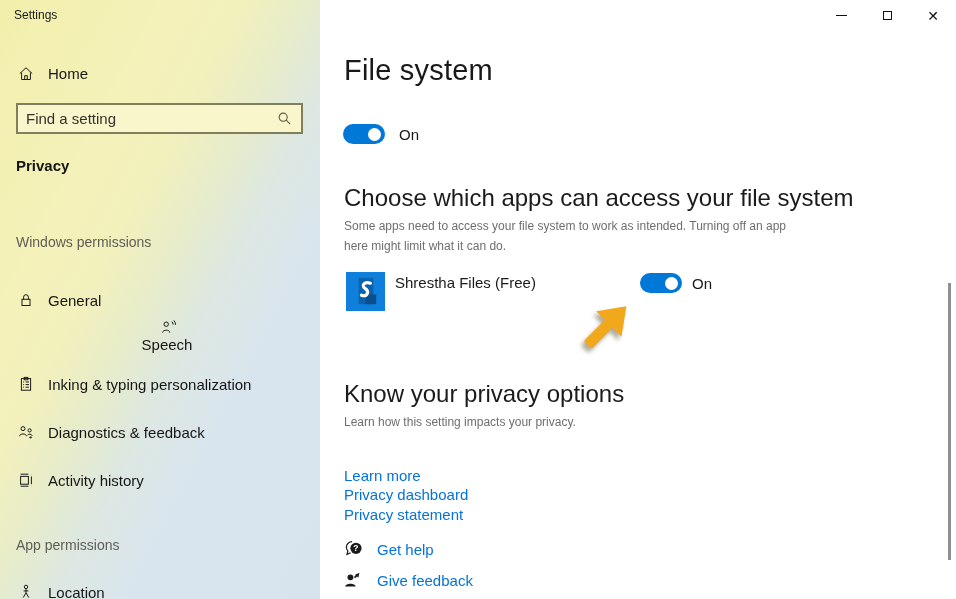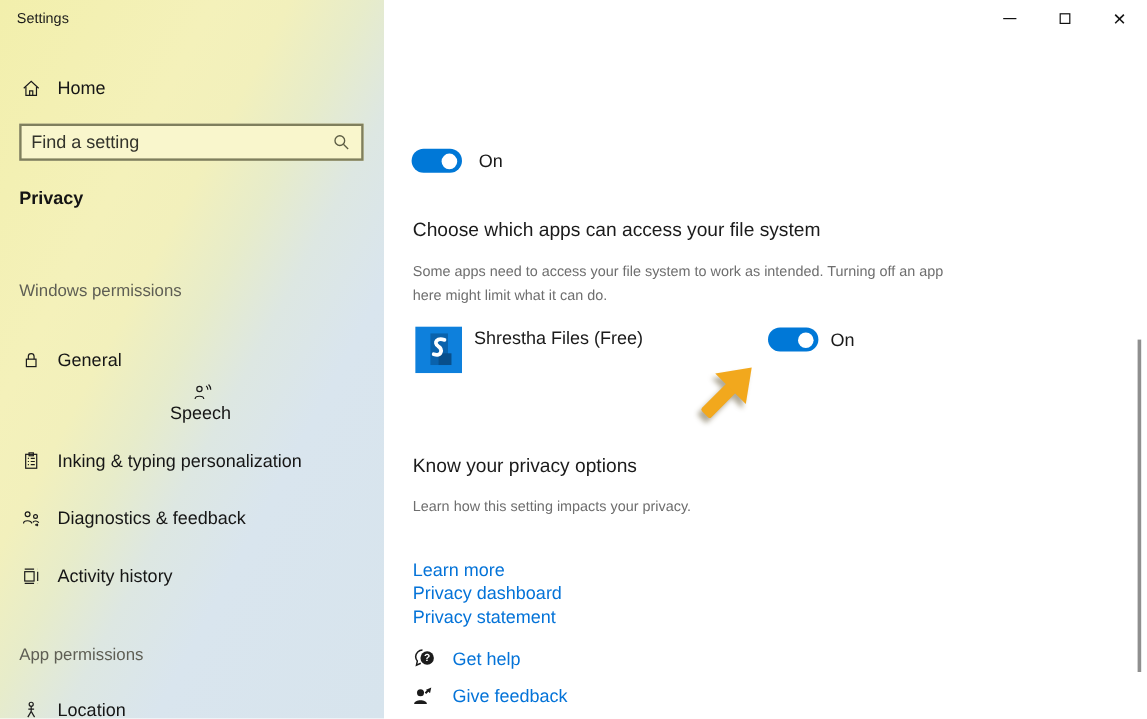--- a/index.html
+++ b/index.html
@@ -188,6 +188,7 @@
         </div>
     </div>
 
+    <h1 class="page-title">File system</h1>
 
     <div class="toggle" style="left:23px; top:124px;">
       <span class="knob"></span>

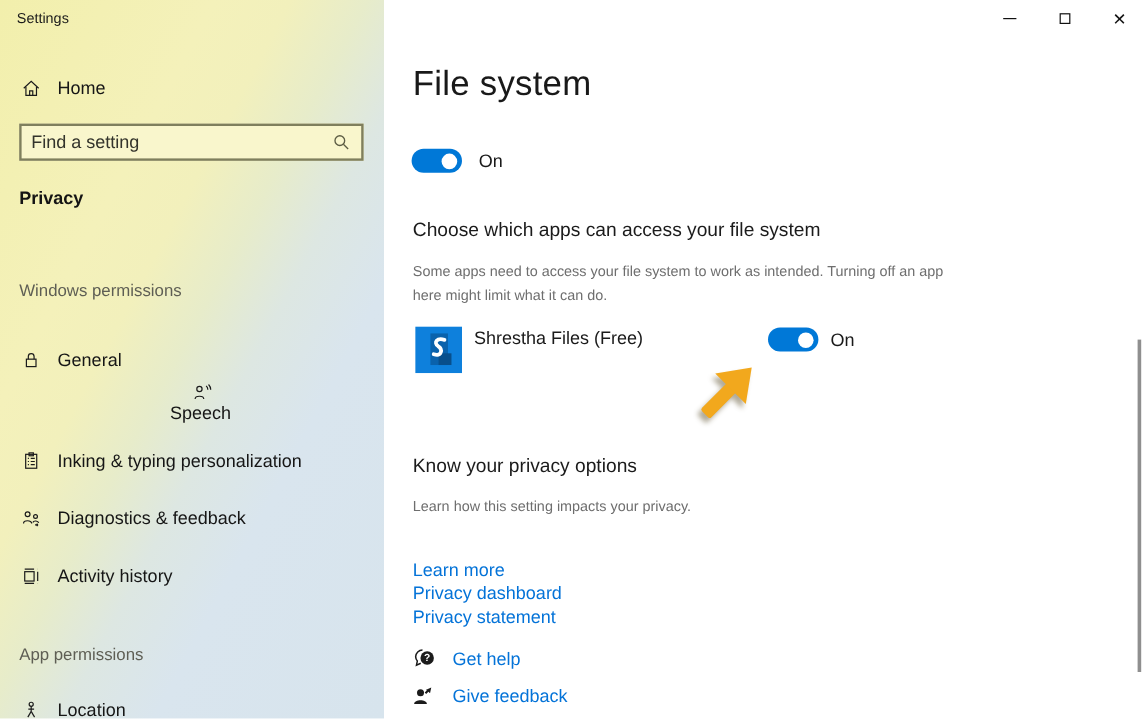--- a/index.html
+++ b/index.html
@@ -43,7 +43,7 @@
   .toggle .knob { position:absolute; right:4px; top:3.5px; width:13px; height:13px; border-radius:50%; background:#fff; }
   .toggle-label { position:absolute; font-size:15px; color:#1a1a1a; }
 
-  .sec-heading { position:absolute; left:24px; font-size:16px; font-weight:400; color:#1b1b1b; }
+  .sec-heading { position:absolute; left:24px; font-size:24px; font-weight:400; color:#1b1b1b; }
   .body-text { position:absolute; left:24px; font-size:12px; line-height:20px; color:#6e6e6e; }
 
   .app-row-icon { position:absolute; left:26px; top:272px; width:39px; height:39px; }

